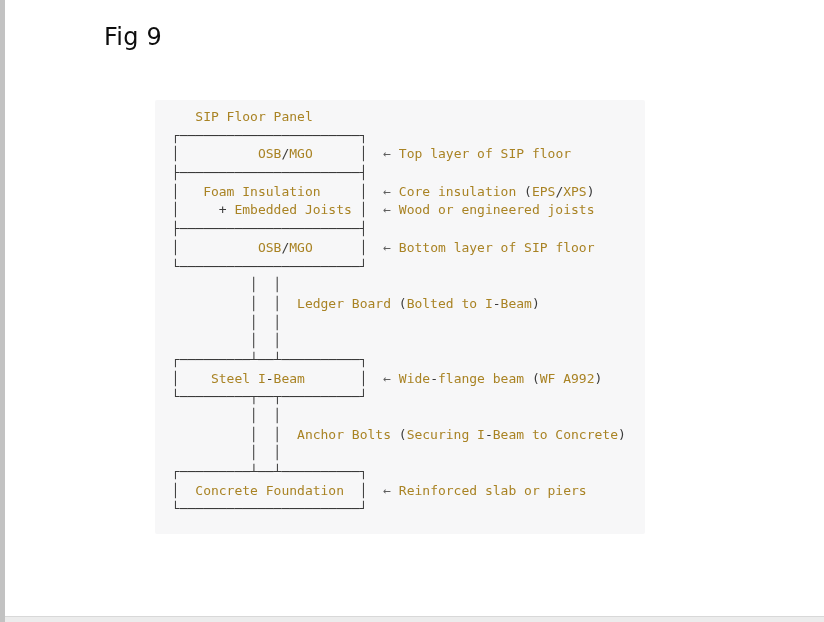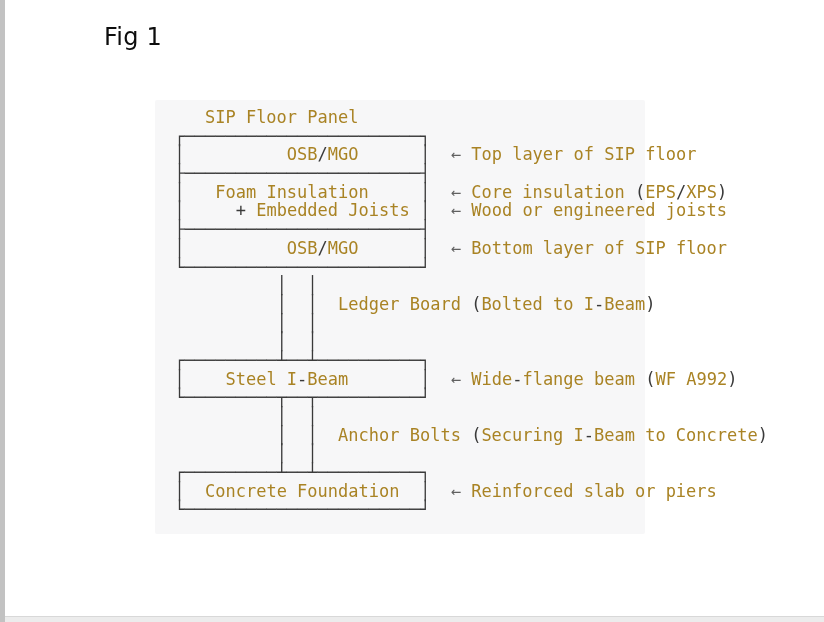--- a/index.html
+++ b/index.html
@@ -64,7 +64,7 @@
 <div class="left-strip"></div>
 <div class="bottom-strip"></div>
 
-<h1 class="fig-title">Fig 1</h1>
+<h1 class="fig-title">Fig 9</h1>
 
 <div class="code-panel">
   <pre class="ascii"><div class="dline"><span class="s">    </span><span class="w">SIP Floor Panel</span></div><div class="dline"><span class="s"> </span><span class="p">┌───────────────────────┐</span></div><div class="dline"><span class="s"> </span><span class="p">│</span><span class="s">          </span><span class="w">OSB</span><span class="p">/</span><span class="w">MGO</span><span class="s">      </span><span class="p">│</span><span class="s">  </span><span class="a">←</span><span class="s"> </span><span class="w">Top layer of SIP floor</span></div><div class="dline"><span class="s"> </span><span class="p">├───────────────────────┤</span></div><div class="dline"><span class="s"> </span><span class="p">│</span><span class="s">   </span><span class="w">Foam Insulation</span><span class="s">     </span><span class="p">│</span><span class="s">  </span><span class="a">←</span><span class="s"> </span><span class="w">Core insulation </span><span class="p">(</span><span class="w">EPS</span><span class="p">/</span><span class="w">XPS</span><span class="p">)</span></div><div class="dline"><span class="s"> </span><span class="p">│</span><span class="s">     </span><span class="p">+</span><span class="s"> </span><span class="w">Embedded Joists</span><span class="s"> </span><span class="p">│</span><span class="s">  </span><span class="a">←</span><span class="s"> </span><span class="w">Wood or engineered joists</span></div><div class="dline"><span class="s"> </span><span class="p">├───────────────────────┤</span></div><div class="dline"><span class="s"> </span><span class="p">│</span><span class="s">          </span><span class="w">OSB</span><span class="p">/</span><span class="w">MGO</span><span class="s">      </span><span class="p">│</span><span class="s">  </span><span class="a">←</span><span class="s"> </span><span class="w">Bottom layer of SIP floor</span></div><div class="dline"><span class="s"> </span><span class="p">└───────────────────────┘</span></div><div class="dline"><span class="s">           </span><span class="p">│</span><span class="s">  </span><span class="p">│</span></div><div class="dline"><span class="s">           </span><span class="p">│</span><span class="s">  </span><span class="p">│</span><span class="s">  </span><span class="w">Ledger Board </span><span class="p">(</span><span class="w">Bolted to I</span><span class="p">-</span><span class="w">Beam</span><span class="p">)</span></div><div class="dline"><span class="s">           </span><span class="p">│</span><span class="s">  </span><span class="p">│</span></div><div class="dline"><span class="s">           </span><span class="p">│</span><span class="s">  </span><span class="p">│</span></div><div class="dline"><span class="s"> </span><span class="p">┌─────────┴──┴──────────┐</span></div><div class="dline"><span class="s"> </span><span class="p">│</span><span class="s">    </span><span class="w">Steel I</span><span class="p">-</span><span class="w">Beam</span><span class="s">       </span><span class="p">│</span><span class="s">  </span><span class="a">←</span><span class="s"> </span><span class="w">Wide</span><span class="p">-</span><span class="w">flange beam </span><span class="p">(</span><span class="w">WF A992</span><span class="p">)</span></div><div class="dline"><span class="s"> </span><span class="p">└─────────┬──┬──────────┘</span></div><div class="dline"><span class="s">           </span><span class="p">│</span><span class="s">  </span><span class="p">│</span></div><div class="dline"><span class="s">           </span><span class="p">│</span><span class="s">  </span><span class="p">│</span><span class="s">  </span><span class="w">Anchor Bolts </span><span class="p">(</span><span class="w">Securing I</span><span class="p">-</span><span class="w">Beam to Concrete</span><span class="p">)</span></div><div class="dline"><span class="s">           </span><span class="p">│</span><span class="s">  </span><span class="p">│</span></div><div class="dline"><span class="s"> </span><span class="p">┌─────────┴──┴──────────┐</span></div><div class="dline"><span class="s"> </span><span class="p">│</span><span class="s">  </span><span class="w">Concrete Foundation</span><span class="s">  </span><span class="p">│</span><span class="s">  </span><span class="a">←</span><span class="s"> </span><span class="w">Reinforced slab or piers</span></div><div class="dline"><span class="s"> </span><span class="p">└───────────────────────┘</span></div></pre>

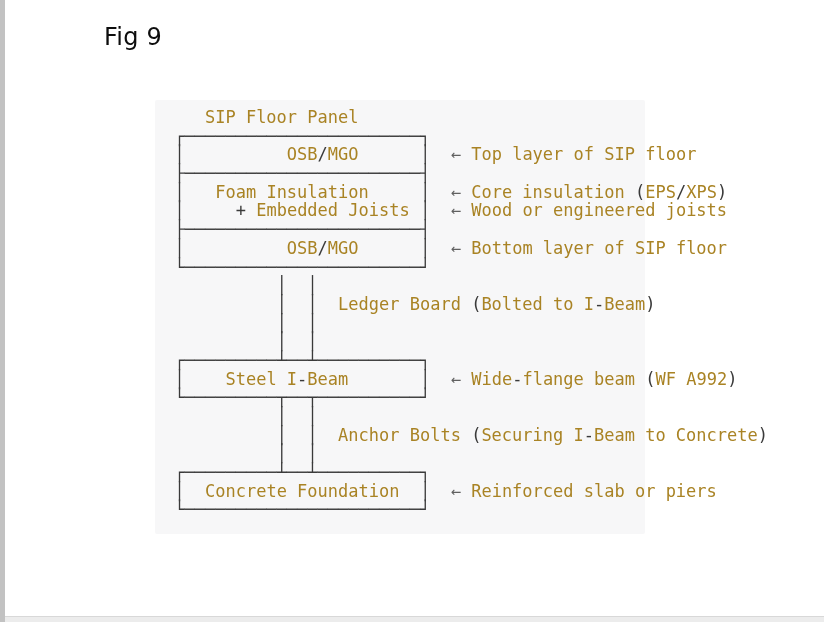--- a/index.html
+++ b/index.html
@@ -48,7 +48,7 @@
     margin: 0;
     padding: 8px 0 0 9px;
     font-family: "DejaVu Sans Mono", "Liberation Mono", monospace;
-    font-size: 17px;
+    font-size: 13px;
     line-height: 18.7px;
     white-space: pre;
   }

